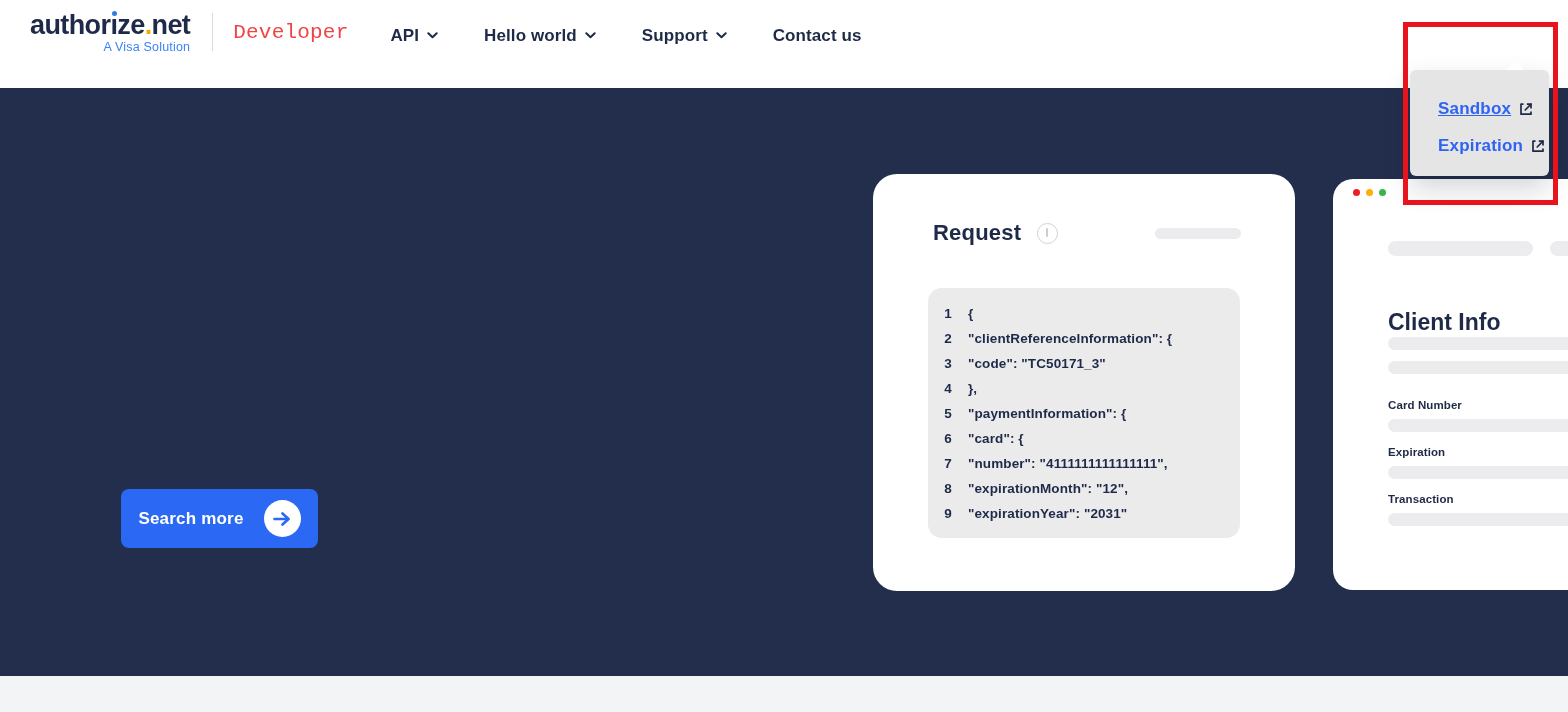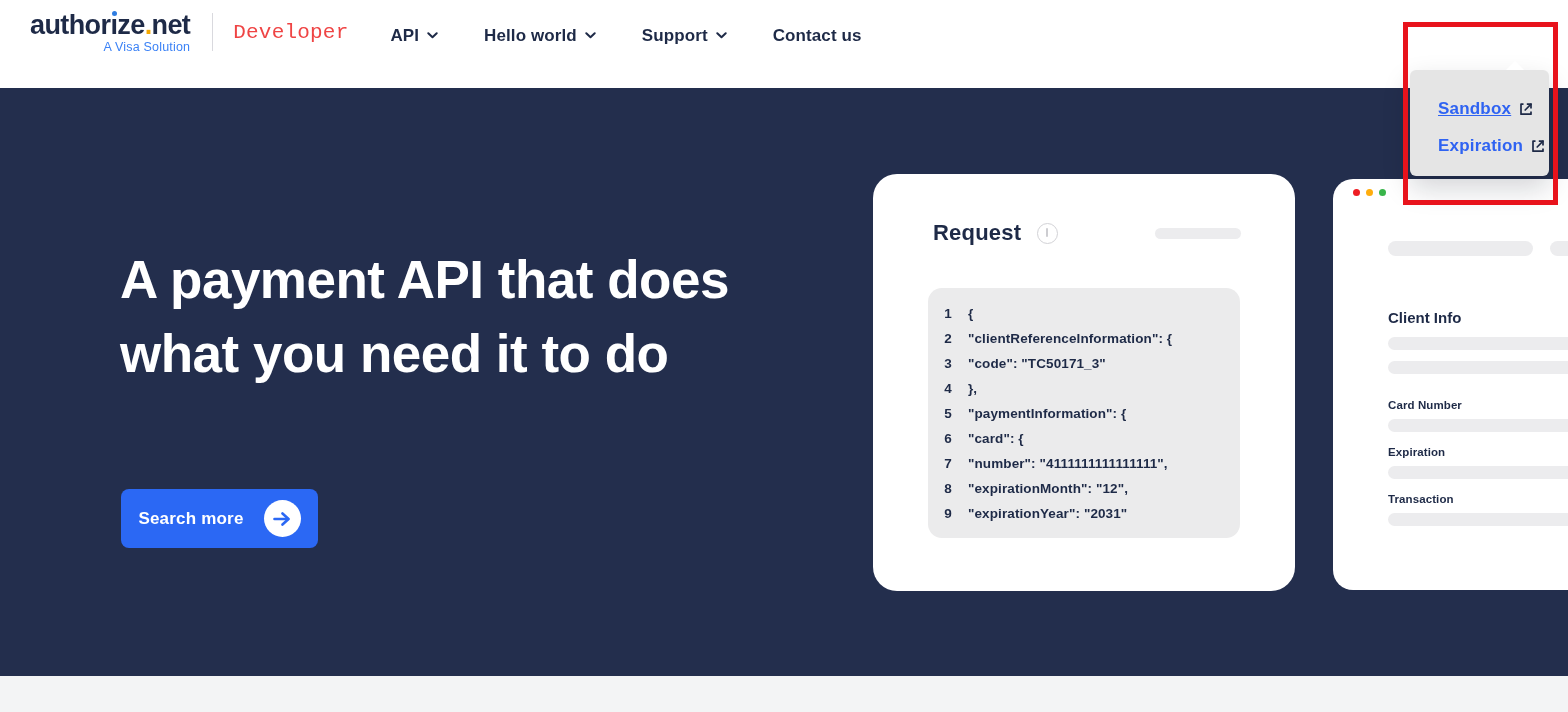--- a/index.html
+++ b/index.html
@@ -117,10 +117,6 @@
   </div>
 
   <div class="hero">
-    <h1 class="hero-title">
-      <span>A payment API that does</span>
-      <span>what you need it to do</span>
-    </h1>
     <button class="cta">
       <span class="cta-label">Search more</span>
       <span class="cta-circle">

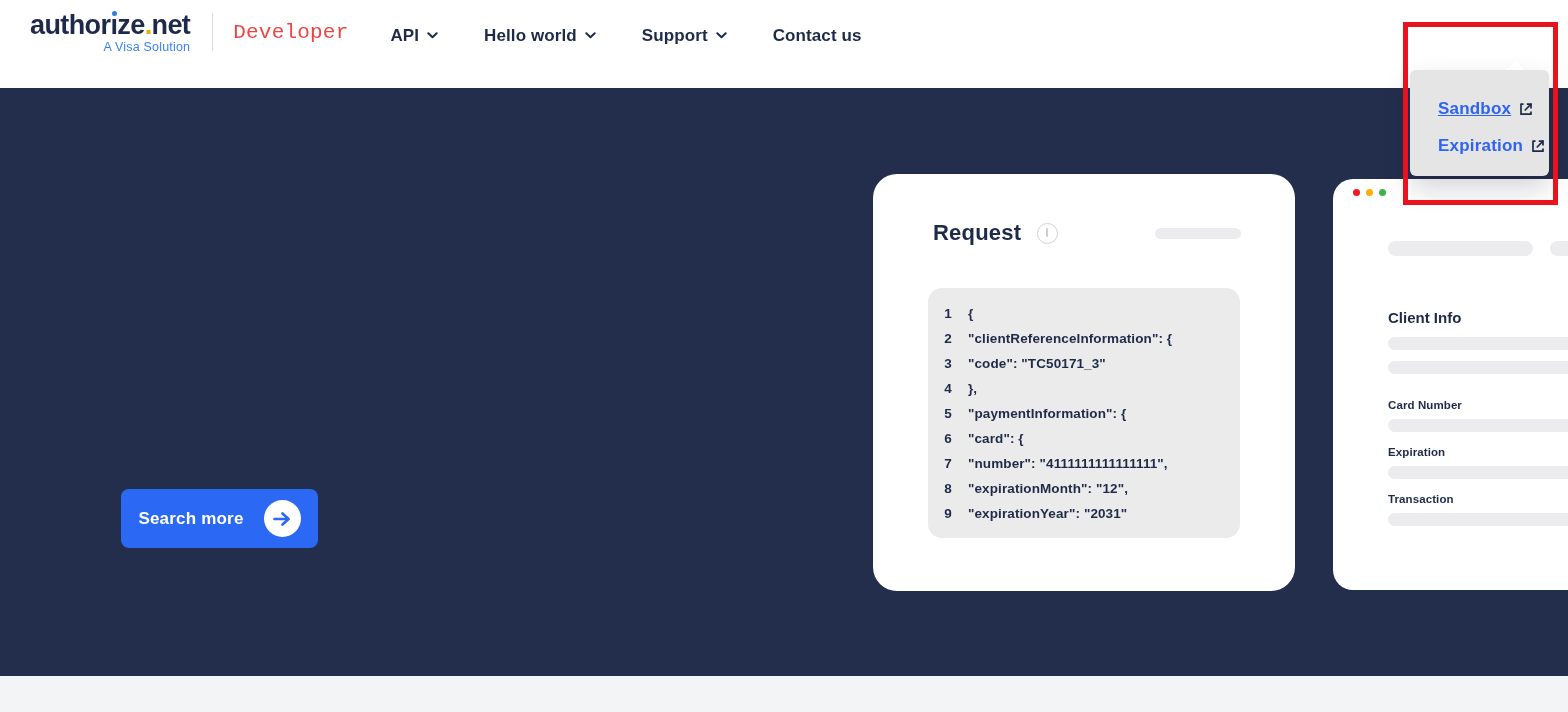--- a/index.html
+++ b/index.html
@@ -54,7 +54,7 @@
   .pill-row { position:absolute; left:0; top:62px; }
   .pill-a { position:absolute; left:55px; top:0; width:145px; height:15px; border-radius:8px; background:#ECECEE; }
   .pill-b { position:absolute; left:217px; top:0; width:75px; height:15px; border-radius:8px; background:#ECECEE; }
-  .client-heading { position:absolute; left:55px; top:130px; font-size:15px; font-weight:700; color:#1E2A47; }
+  .client-heading { position:absolute; left:55px; top:130px; font-size:23px; font-weight:700; color:#1E2A47; }
   .cbar { position:absolute; left:55px; width:260px; height:13px; border-radius:7px; background:#ECECEE; }
   .cbar-1 { top:158px; } .cbar-2 { top:182px; }
   .client-fields { position:absolute; left:55px; top:220px; width:260px; }

